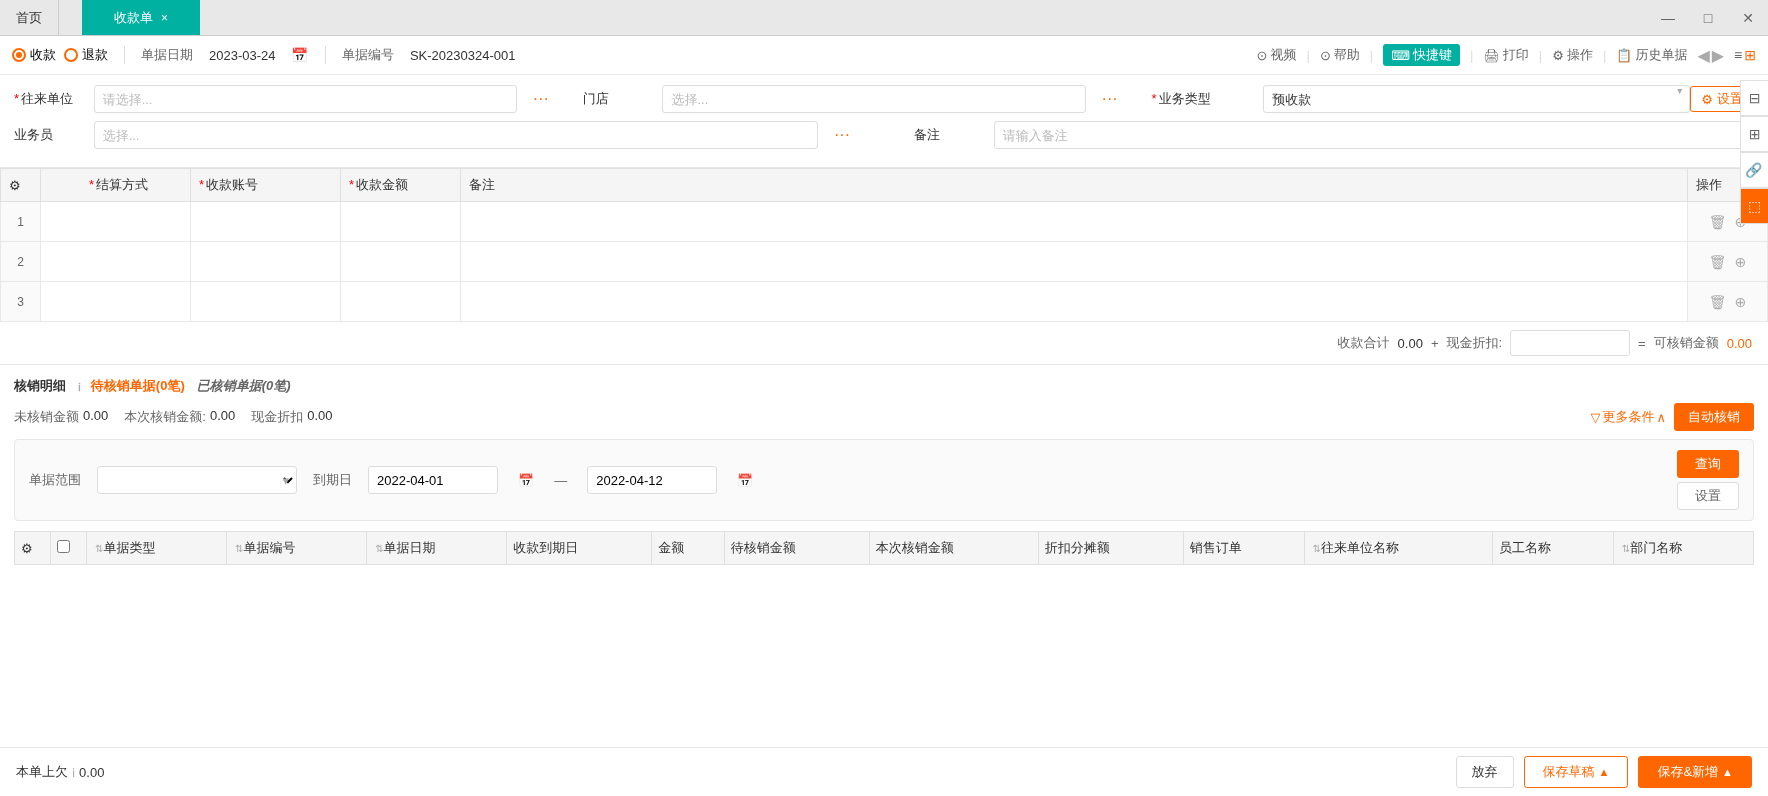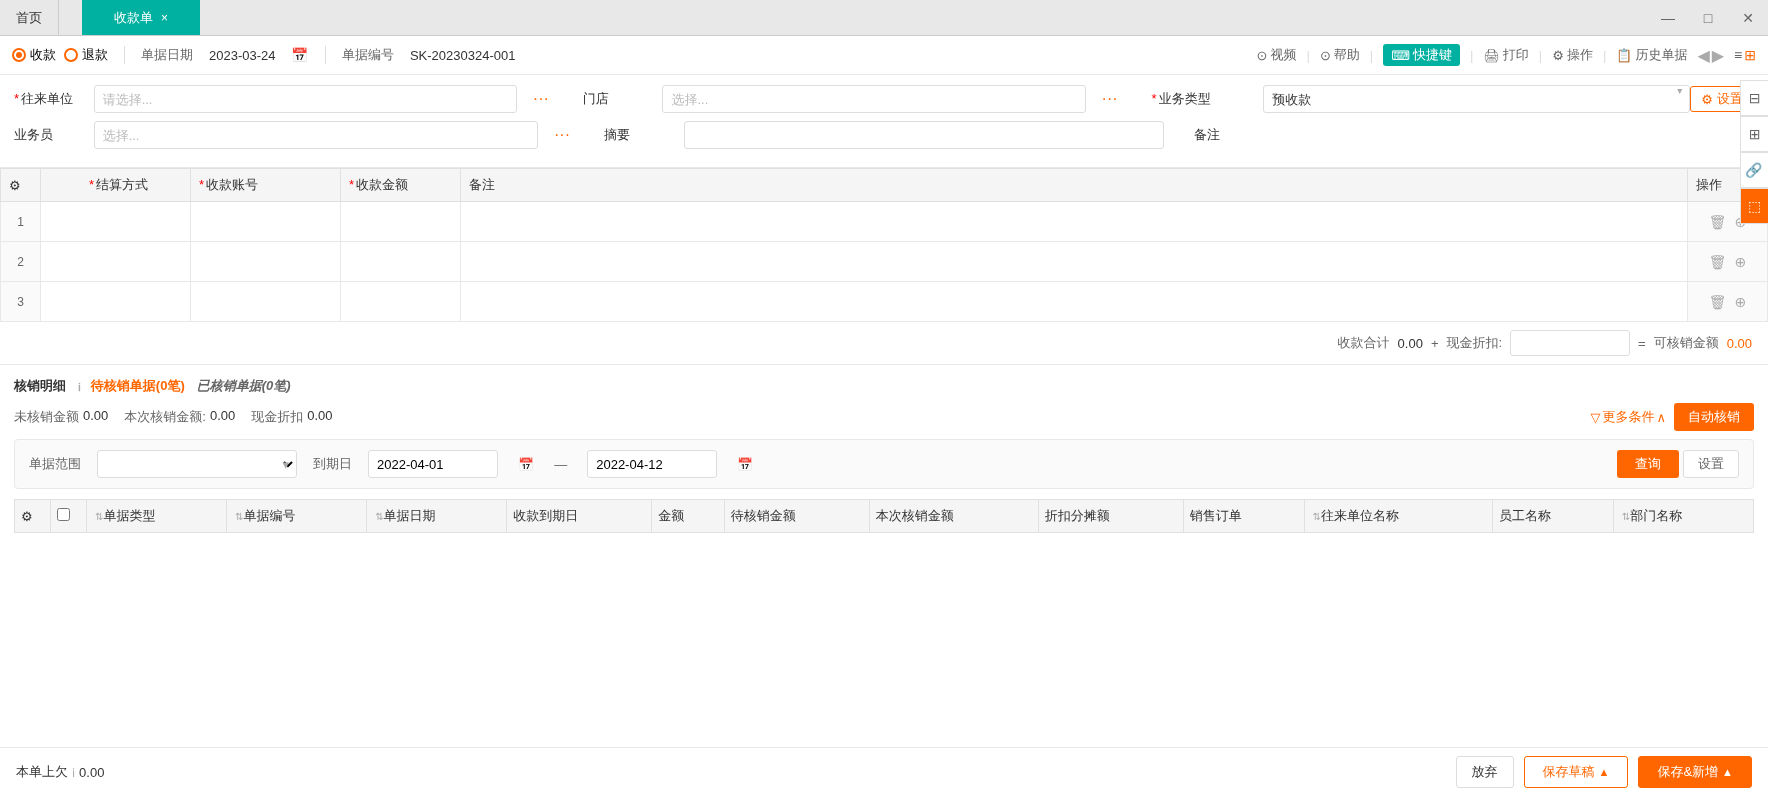--- a/index.html
+++ b/index.html
@@ -291,11 +291,6 @@
         <span class="more-btn">···</span>
       </div>
       <div style="flex:0 0 30px"></div>
-      <div class="form-field">
-        <span class="field-label">摘要</span>
-        &nbsp;
-        <input class="field-input" type="text" style="width: 240px;">
-      </div>
       <div style="flex:0 0 30px"></div>
       <div class="form-field">
         <span class="field-label">备注</span>

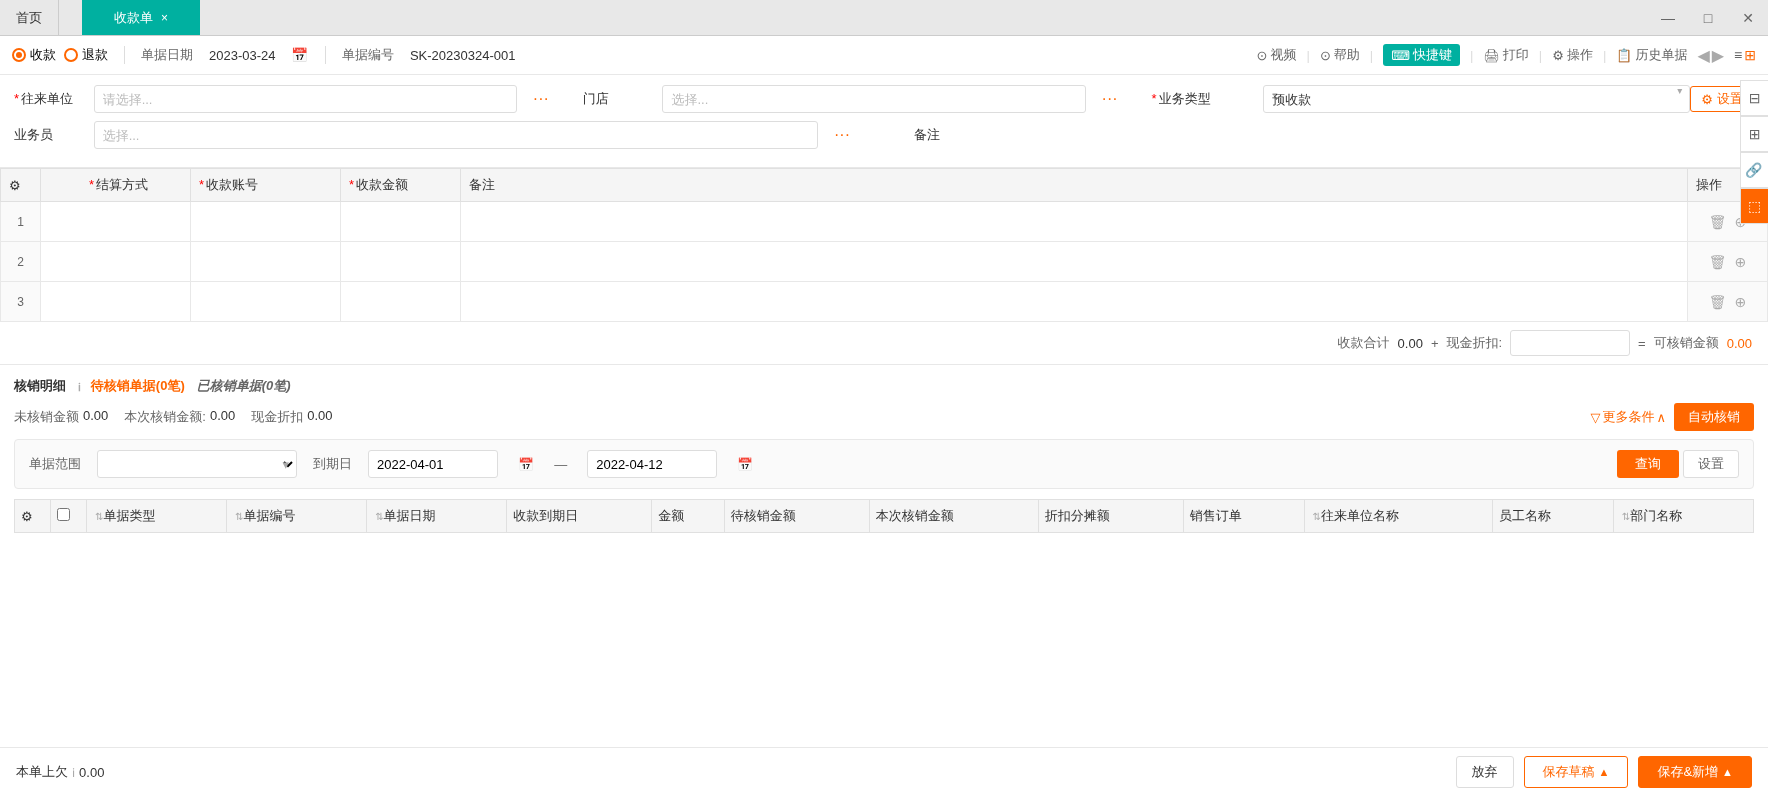--- a/index.html
+++ b/index.html
@@ -295,6 +295,7 @@
       <div class="form-field">
         <span class="field-label">备注</span>
         &nbsp;
+        <input class="field-input" type="text" style="width: 300px;" placeholder="请输入备注">
       </div>
     </div>
   </div>

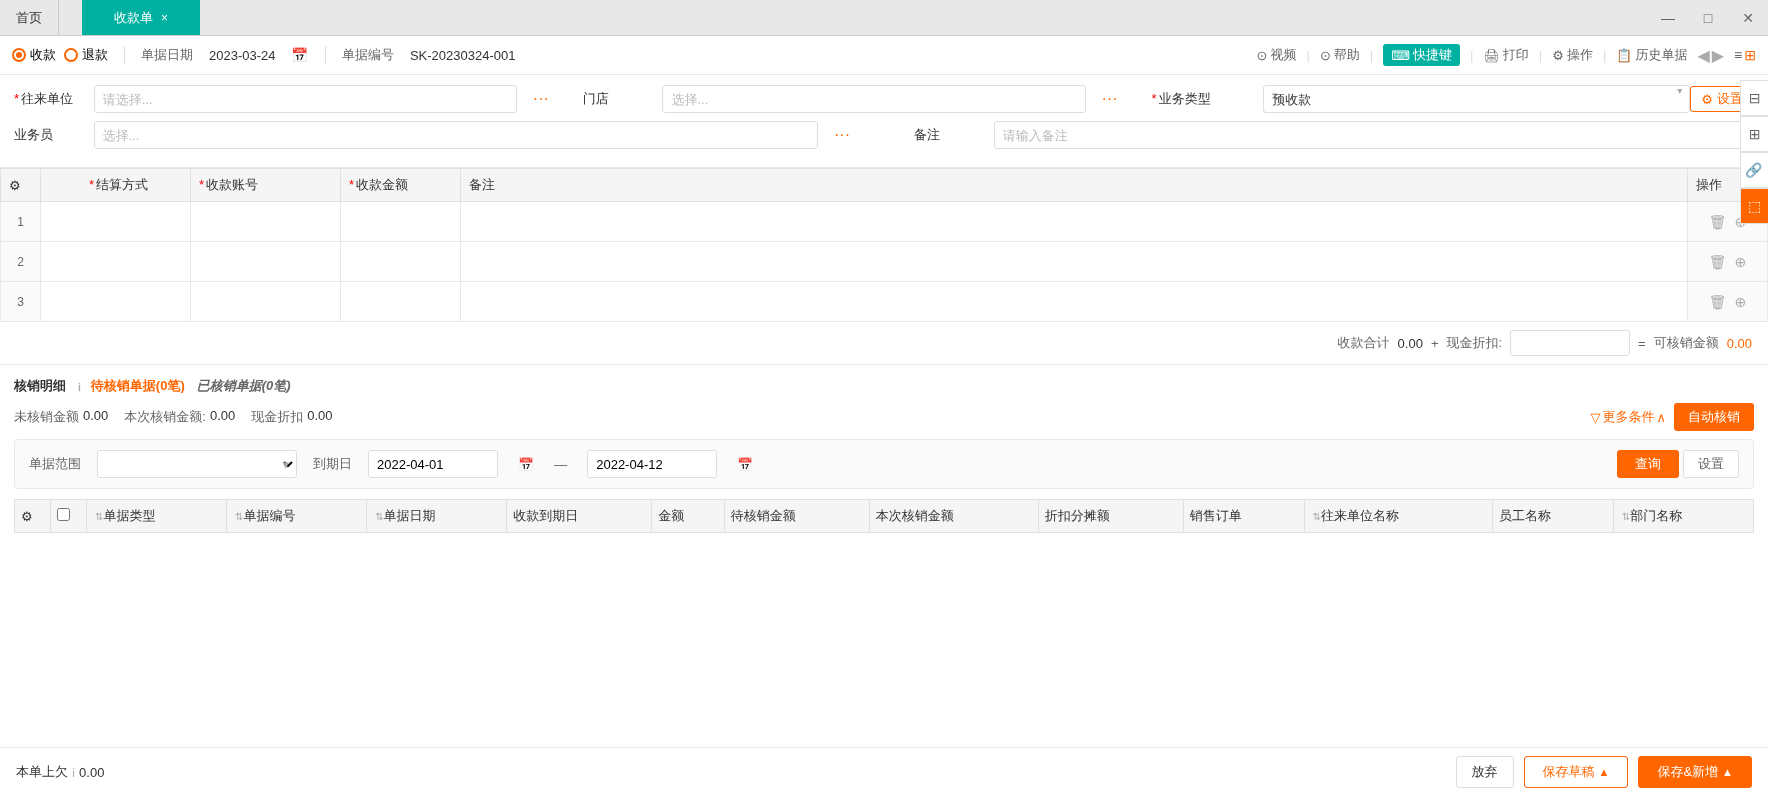--- a/index.html
+++ b/index.html
@@ -124,7 +124,7 @@
       background: #fff; color: #666; border: 1px solid #ddd; padding: 4px 14px;
       border-radius: 3px; cursor: pointer; font-size: 13px;
     }
-    .filter-actions { display: flex; flex-direction: row; gap: 4px; margin-left: auto; }
+    .filter-actions { display: flex; flex-direction: column; gap: 4px; margin-left: auto; }
 
     
     .bottom-table { width: 100%; border-collapse: collapse; font-size: 12px; }

